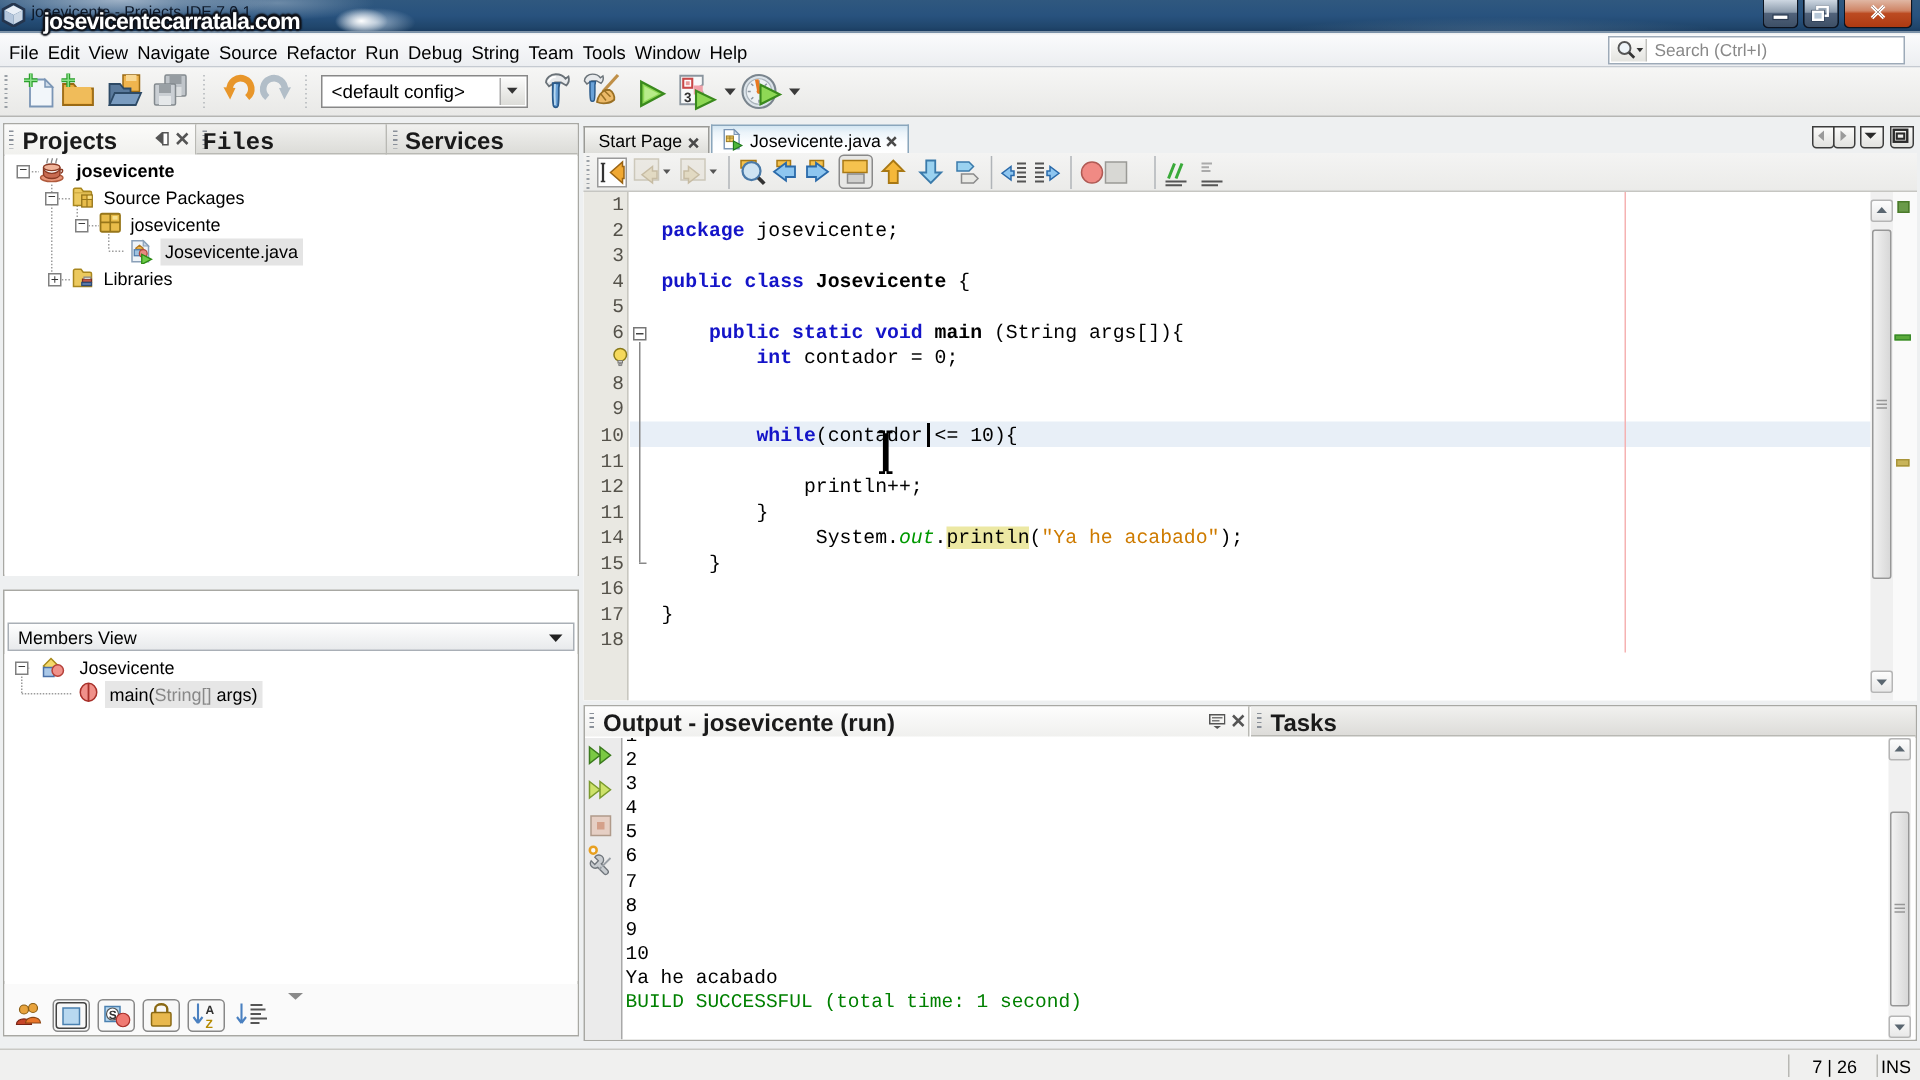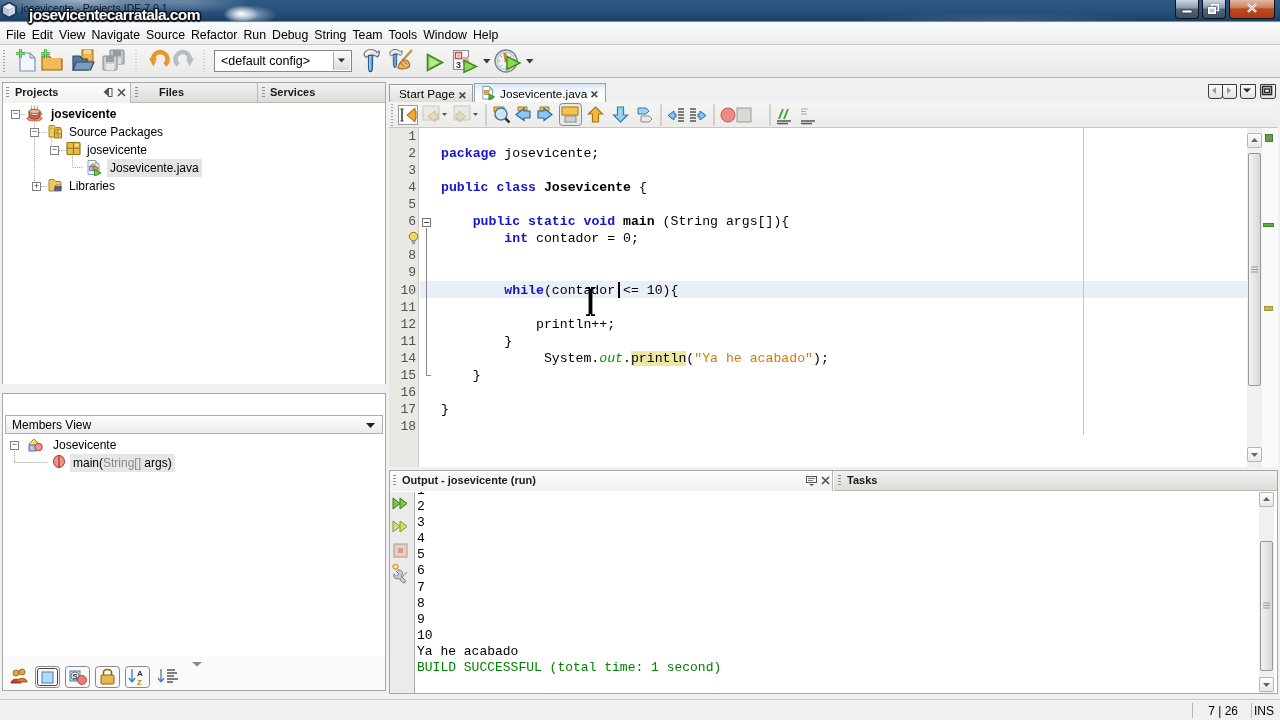--- a/index.html
+++ b/index.html
@@ -133,6 +133,15 @@
     <div class="mi">Tools</div>
     <div class="mi">Window</div>
     <div class="mi">Help</div>
+  <div id="searchbox">
+    <div style="position:absolute;left:1px;top:1px;width:24px;height:15px;background:linear-gradient(#fbfbfa,#e4e4e0);border-right:1px solid #c0c0bc;"></div>
+    <svg style="position:absolute;left:3px;top:1px;" width="22" height="15" viewBox="0 0 22 15">
+      <circle cx="7" cy="6" r="4" fill="#eef4f8" stroke="#555" stroke-width="1.3"></circle>
+      <path d="M10 9 l3.5 3.5" stroke="#333" stroke-width="1.8"></path>
+      <path d="M15 6 l4.5 0 -2.25 2.8z" fill="#333"></path>
+    </svg>
+    <div class="ph">Search (Ctrl+I)</div>
+  </div>
 </div>
 <div class="abs" id="toolbar">
  <div class="grip" style="position:absolute;left:3px;top:5px;height:24px;"></div>

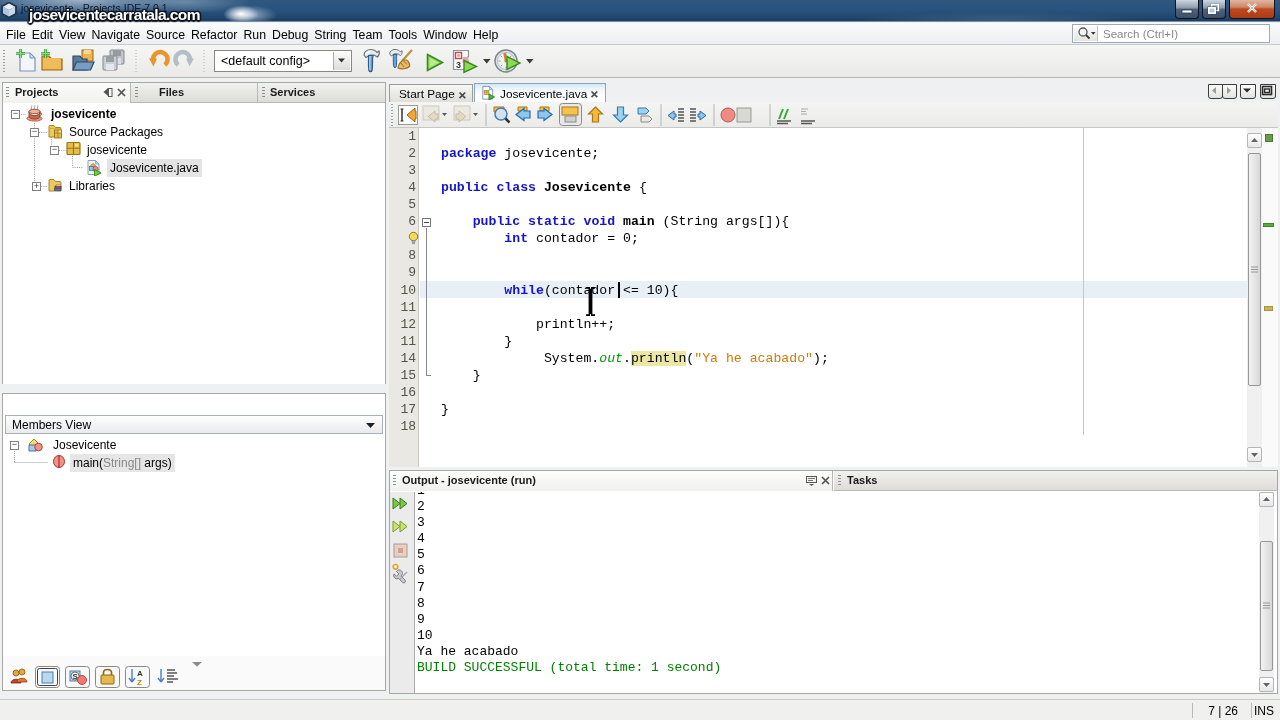--- a/index.html
+++ b/index.html
@@ -37,7 +37,7 @@
 #cfgcombo{position:absolute;left:214px;top:5px;width:138px;height:22px;background:#fff;border:1px solid #888;}
 
 .phead{background:linear-gradient(#f4f4f2,#e8e8e6);border-bottom:1px solid #b9b9b4;}
-.ptabtxt{font-weight:bold;font-size:11px;color:#1a1a1a;}
+.ptabtxt{font-weight:bold;font-size:16px;color:#1a1a1a;}
 
 #projpanel{left:2px;top:82px;width:384px;height:302px;border:1px solid #a8a8a3;background:#fff;}
 #projtabs{position:absolute;left:0;top:0;width:382px;height:20px;display:flex;}

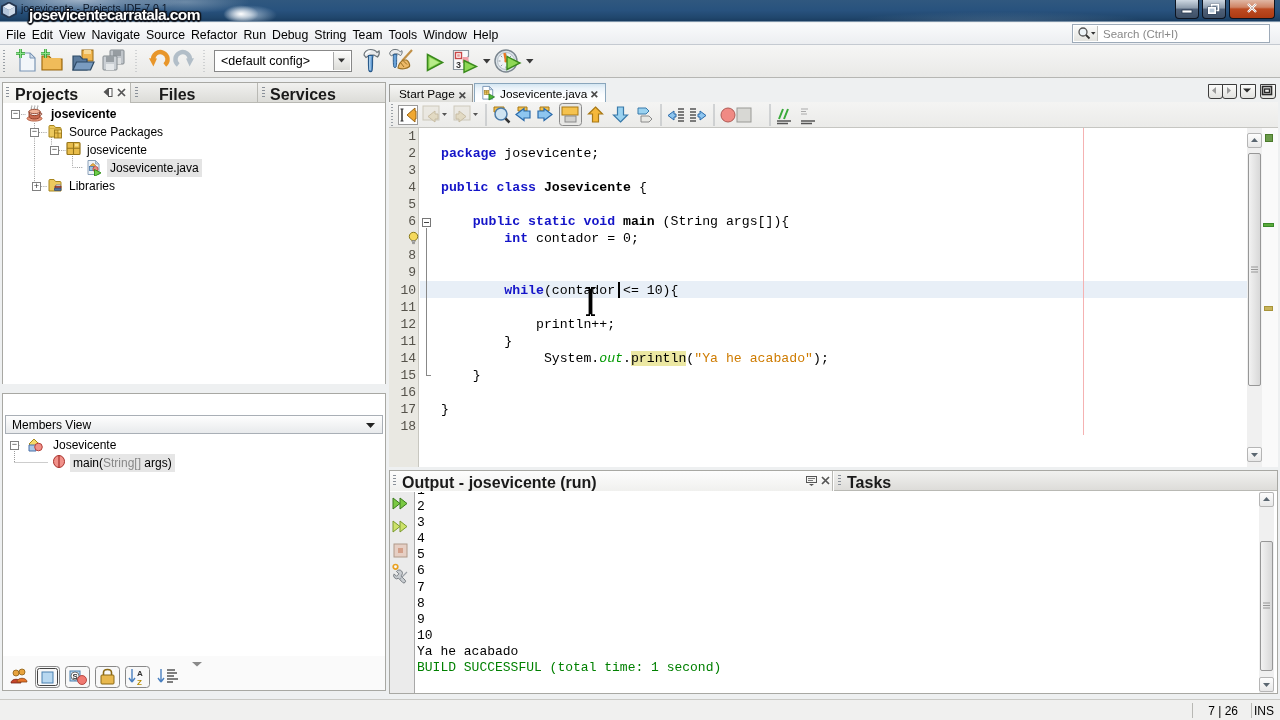--- a/index.html
+++ b/index.html
@@ -248,7 +248,7 @@
     </div>
     <div class="ltab inactive" style="width:127px;">
       <div class="hgrip" style="left:4px;top:4px;"></div>
-      <span class="ptabtxt" style="position:absolute;left:28px;top:3px;">Files</span>
+      <span class="ptabtxt" style="position:absolute;left:4px;top:3px;font-family:Liberation Mono, monospace;">Files</span>
     </div>
     <div class="ltab inactive" style="width:127px;border-right:none;">
       <div class="hgrip" style="left:4px;top:4px;"></div>

